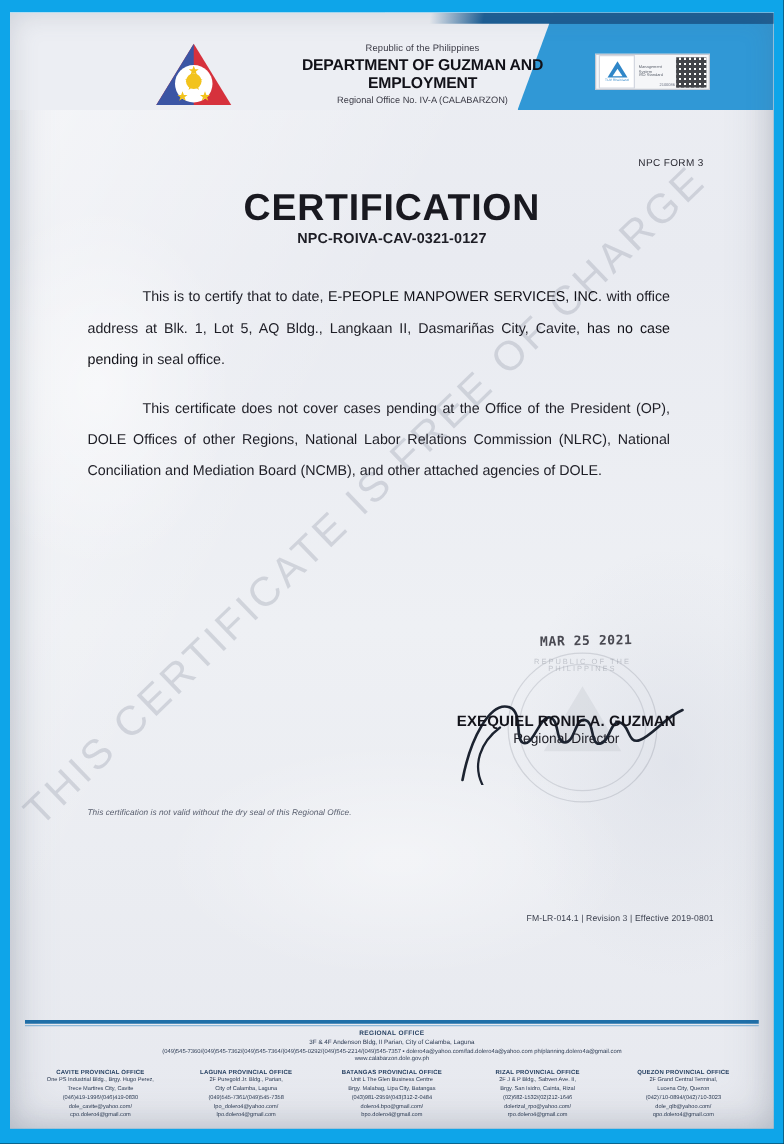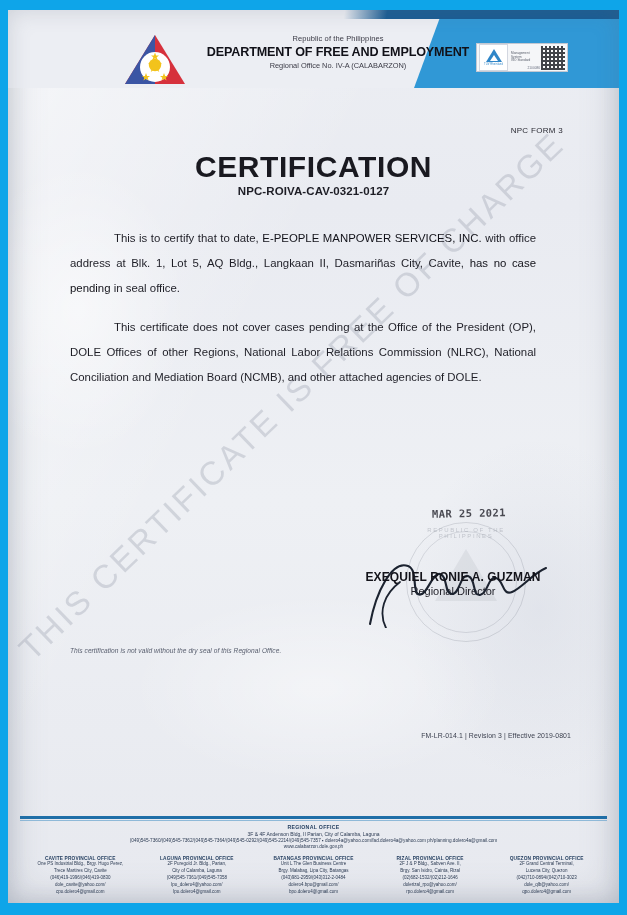--- a/index.html
+++ b/index.html
@@ -465,7 +465,7 @@
 
       <div class="lh-text">
         <div class="lh-line1">Republic of the Philippines</div>
-        <div class="lh-line2">DEPARTMENT OF FREE AND EMPLOYMENT</div>
+        <div class="lh-line2">DEPARTMENT OF GUZMAN AND EMPLOYMENT</div>
         <div class="lh-line3">Regional Office No. IV-A (CALABARZON)</div>
       </div>
 

